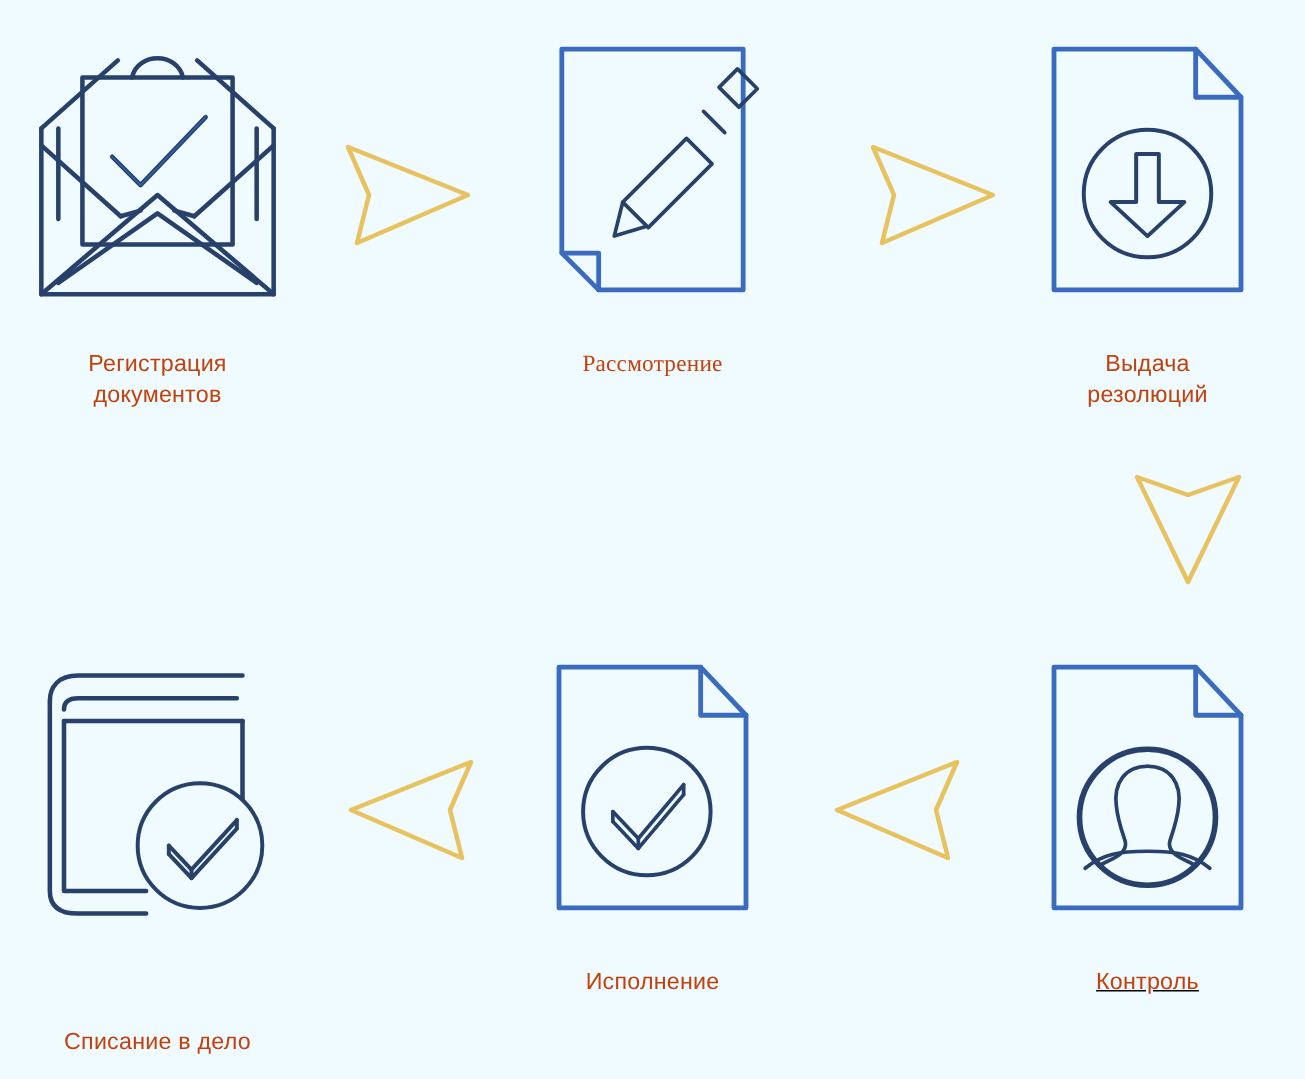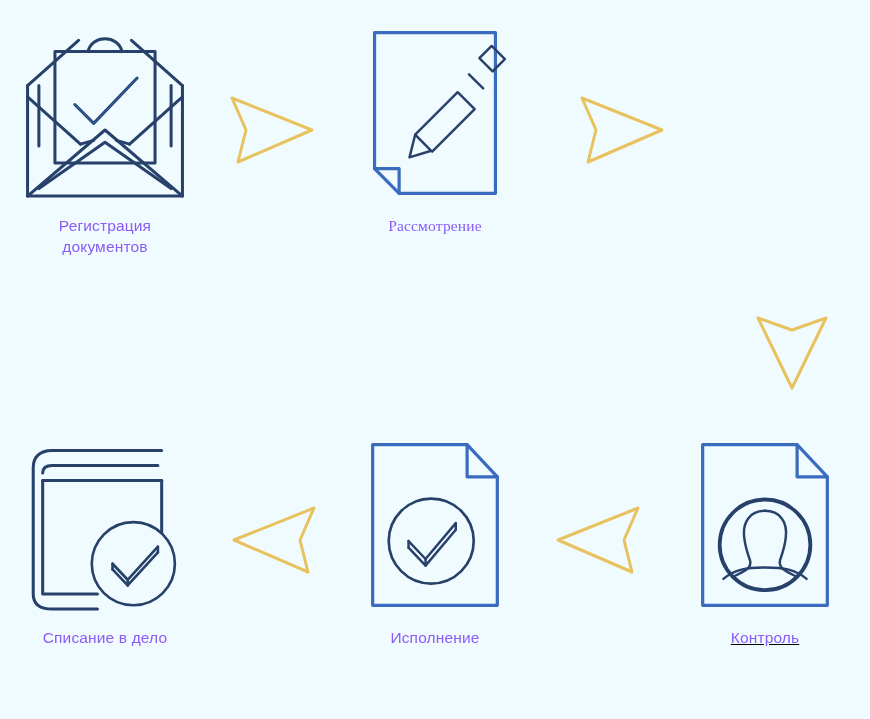--- a/index.html
+++ b/index.html
@@ -44,11 +44,11 @@
     overflow: visible;
   }
   .step-label {
-    margin-top: 8px;
+    margin-top: 25px;
     text-align: center;
     font-size: 15.5px;
     line-height: 1.35;
-    color: #8b5cf6;
+    color: #c2410c;
     letter-spacing: .15px;
     white-space: pre-line;
   }

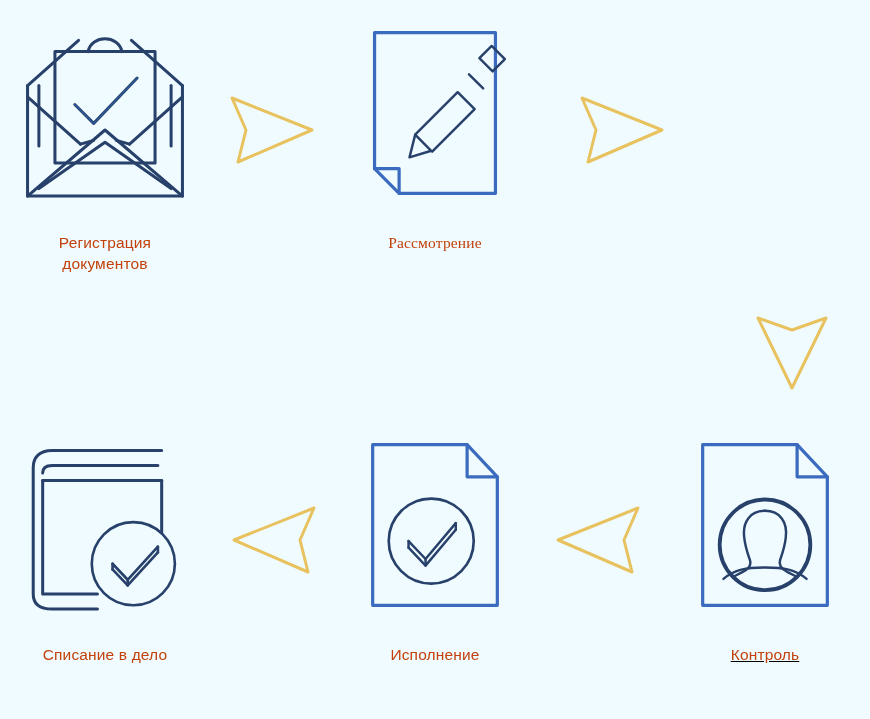--- a/index.html
+++ b/index.html
@@ -135,6 +135,21 @@
     <div class="step-label">Рассмотрение</div>
   </div>
 
+  <div class="step" id="step-resolution">
+    <div class="step-icon">
+      <svg viewBox="0 0 180 190" fill="none" stroke="#3b6bbf" stroke-width="3.4" stroke-linecap="round" stroke-linejoin="round">
+
+        <path d="M24 10 L124 10 L156 44 L156 180 L24 180 Z"></path>
+        <path d="M124 10 L124 44 L156 44"></path>
+
+        <circle cx="90" cy="112" r="45" stroke="#27416b" stroke-width="2.8"></circle>
+
+        <path d="M82 84 L98 84 L98 118 L116 118 L90 142 L64 118 L82 118 Z" stroke="#27416b" stroke-width="2.8"></path>
+      </svg>
+    </div>
+    <div class="step-label">Выдача
+резолюций</div>
+  </div>
 
   <div class="step" id="step-filing">
     <div class="step-icon">

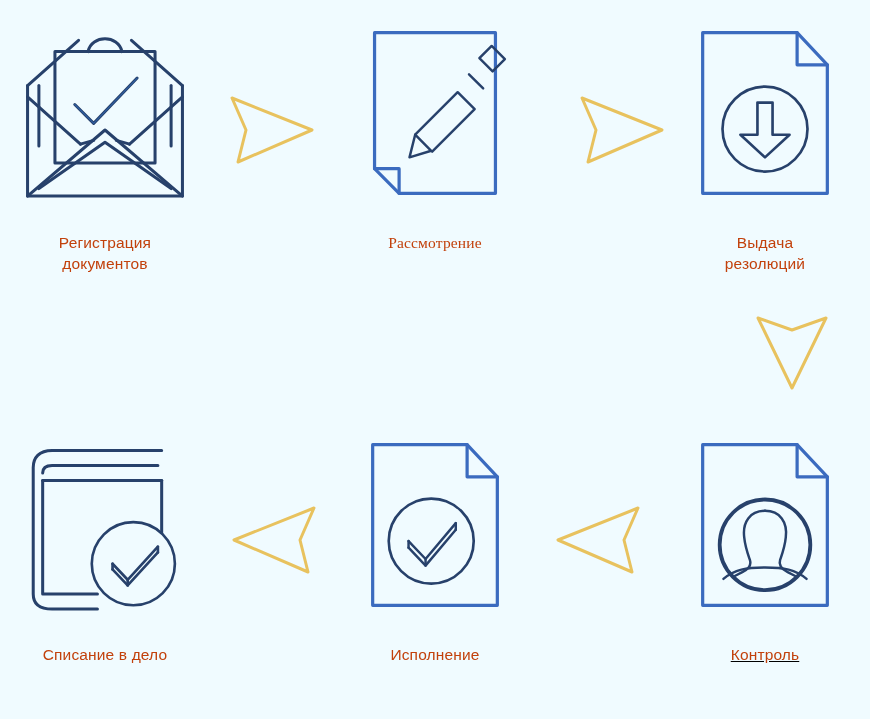--- a/index.html
+++ b/index.html
@@ -58,7 +58,7 @@
   #step-review       { left: 330px; top: 18px; font-family: Liberation Serif, serif;  }
   #step-resolution   { left: 660px; top: 18px;  }
   
-  #step-filing       { left: 0px;   top: 430px; }
+  #step-filing       { left: 0px;   top: 430px; gap: 40px; }
   #step-execution    { left: 330px; top: 430px; justify-content: space-between; }
   #step-control      { left: 660px; top: 430px; text-decoration: underline; }
 

